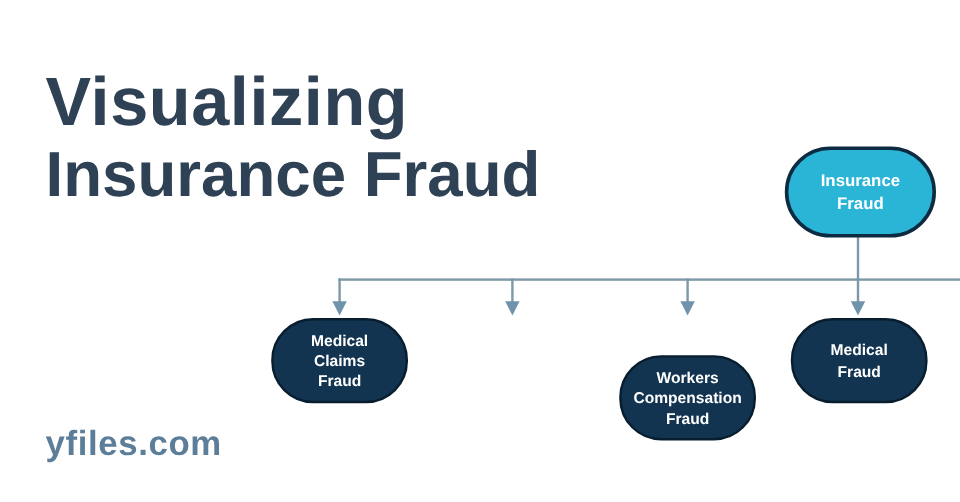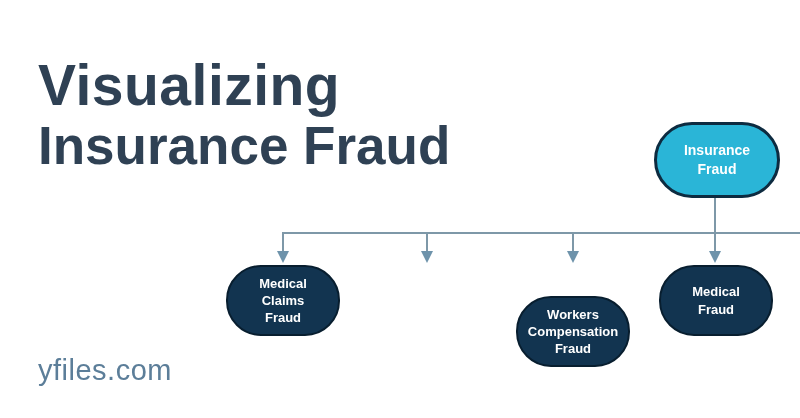--- a/index.html
+++ b/index.html
@@ -105,7 +105,7 @@
     left: 38px;
     top: 354px;
     font-size: 29px;
-    font-weight: 400;
+    font-weight: 700;
     color: var(--watermark, #5C7E99);
     letter-spacing: 0.5px;
   }

